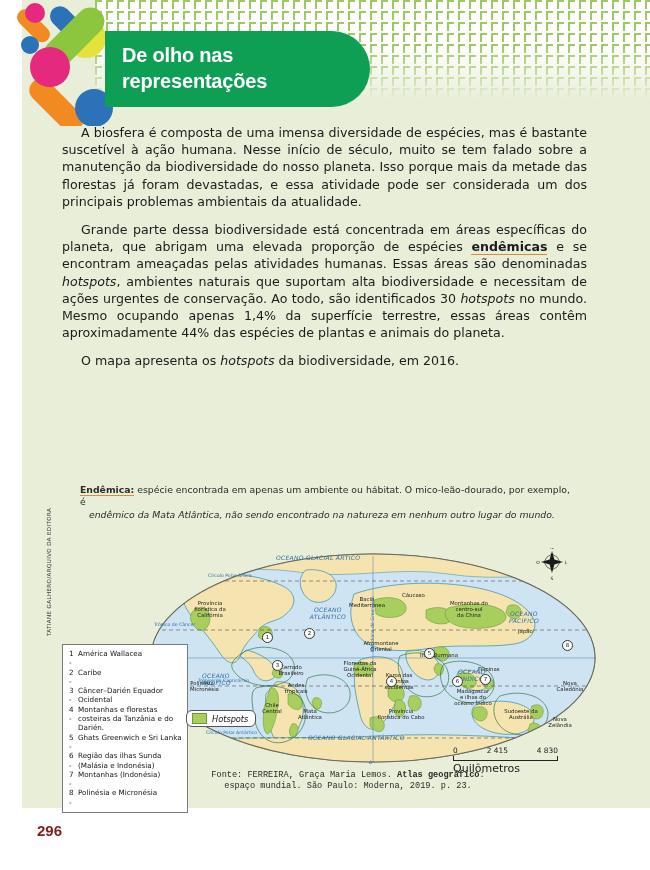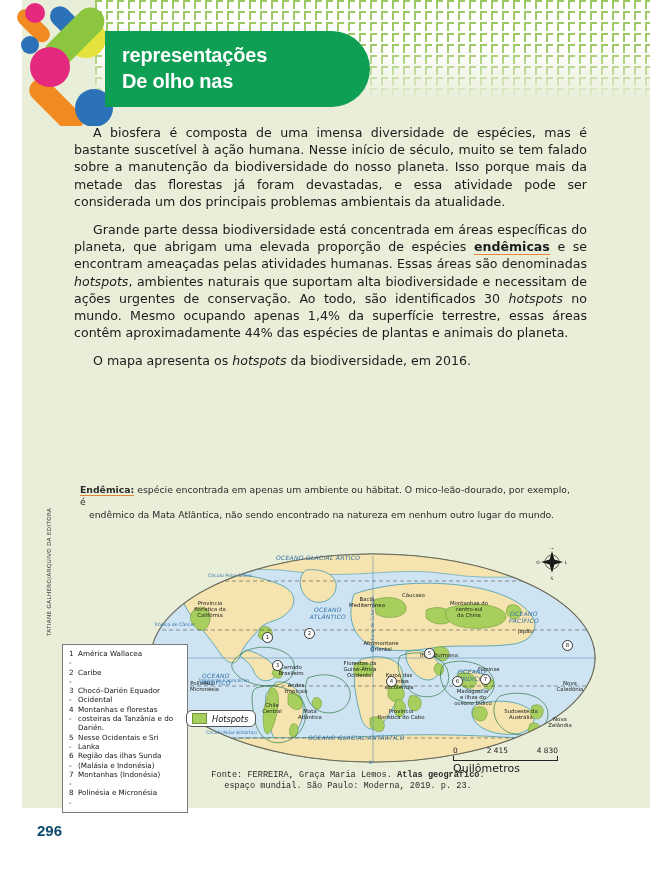--- a/index.html
+++ b/index.html
@@ -210,8 +210,8 @@
 
   <div class="banner">
     <div class="banner-text">
+      <div>De olho nas</div>
       <div>representações</div>
-      <div>De olho nas</div>
     </div>
   </div>
 

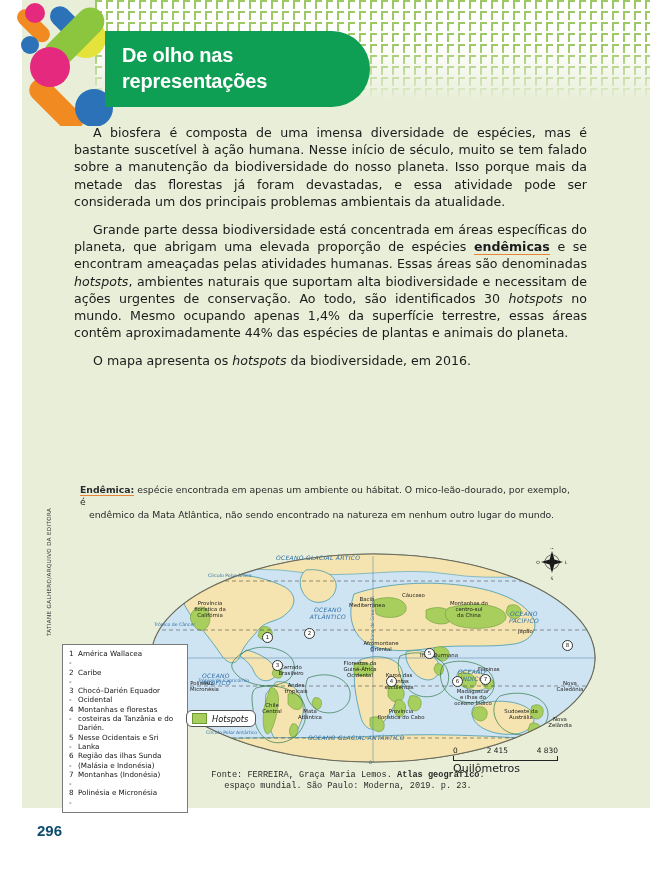--- a/index.html
+++ b/index.html
@@ -61,7 +61,7 @@
   }
   h2.sec-title i{font-style:italic;}
   p.body{
-    margin:0 0 11px 12px;
+    margin:0 0 11px 0;
     font-size:12.6px;line-height:17.2px;color:#1c1c1c;
     text-align:justify;text-indent:19px;
     font-family:"DejaVu Sans", sans-serif;

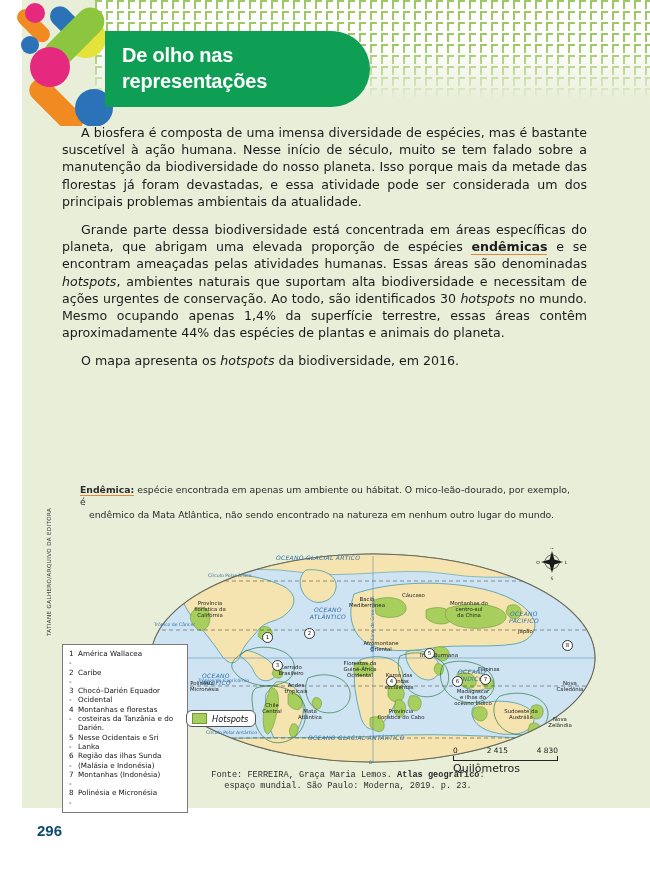--- a/index.html
+++ b/index.html
@@ -81,7 +81,7 @@
   .glossary .term{
     font-weight:bold;border-bottom:1.3px solid #e8833a;
   }
-  .glossary .l2{display:block;padding-left:9px;}
+  .glossary .l2{display:block;padding-left:9px;font-style:italic;}
   
   .mapwrap{position:absolute;left:48px;top:524px;width:570px;height:280px;}
   .map-title{

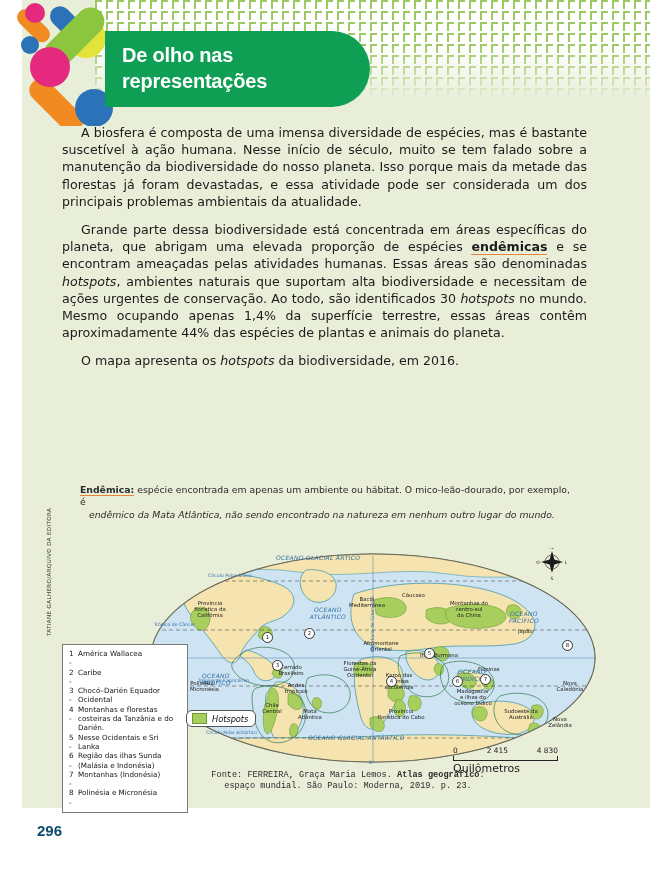--- a/index.html
+++ b/index.html
@@ -385,7 +385,7 @@
         </div>
         <div>
           <span class="n">3 -</span>
-          <span class="d">Chocó–Darién Equador Ocidental</span>
+          <span class="d">Câncer–Darién Equador Ocidental</span>
         </div>
         <div>
           <span class="n">4 -</span>

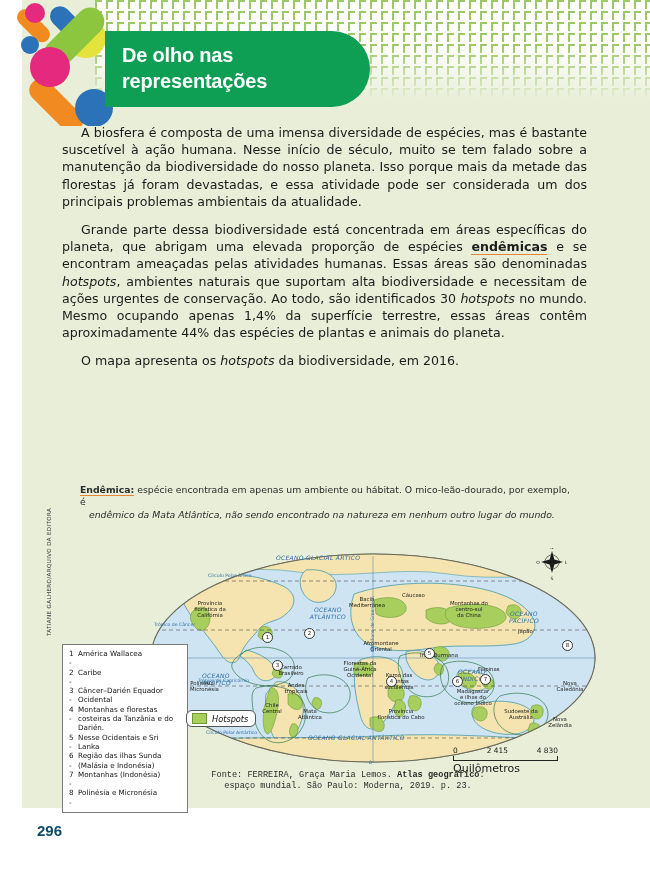--- a/index.html
+++ b/index.html
@@ -393,7 +393,7 @@
         </div>
         <div>
           <span class="n">5 -</span>
-          <span class="d">Nesse Ocidentais e Sri Lanka</span>
+          <span class="d">Ghats Greenwich e Sri Lanka</span>
         </div>
         <div>
           <span class="n">6 -</span>

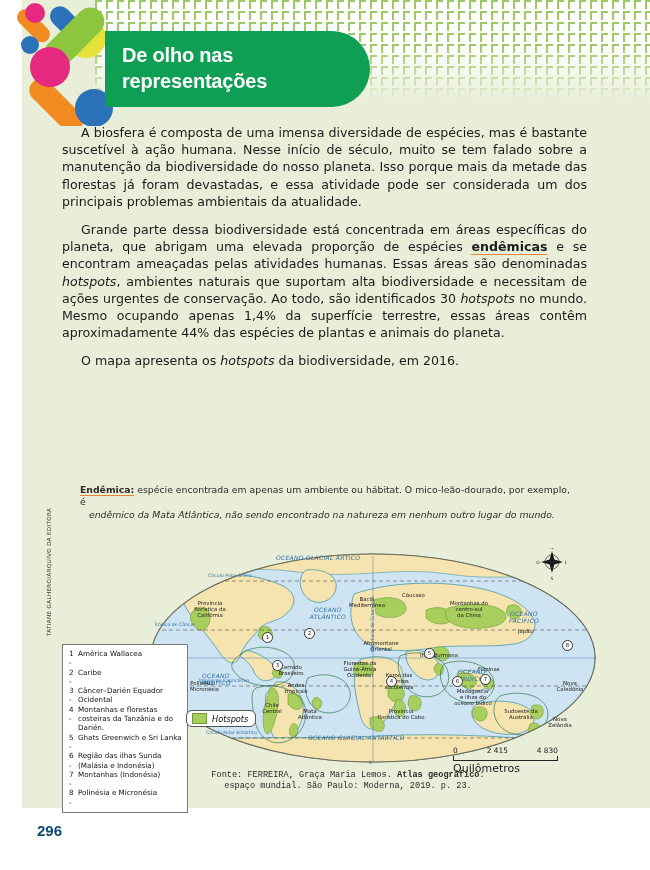--- a/index.html
+++ b/index.html
@@ -148,7 +148,7 @@
   
   .pageno{
     position:absolute;left:37px;top:822px;
-    font-size:15px;font-weight:bold;color:#0c4a6e;
+    font-size:15px;font-weight:bold;color:#7f1d1d;
     font-family:"Liberation Sans", sans-serif;
   }
   

